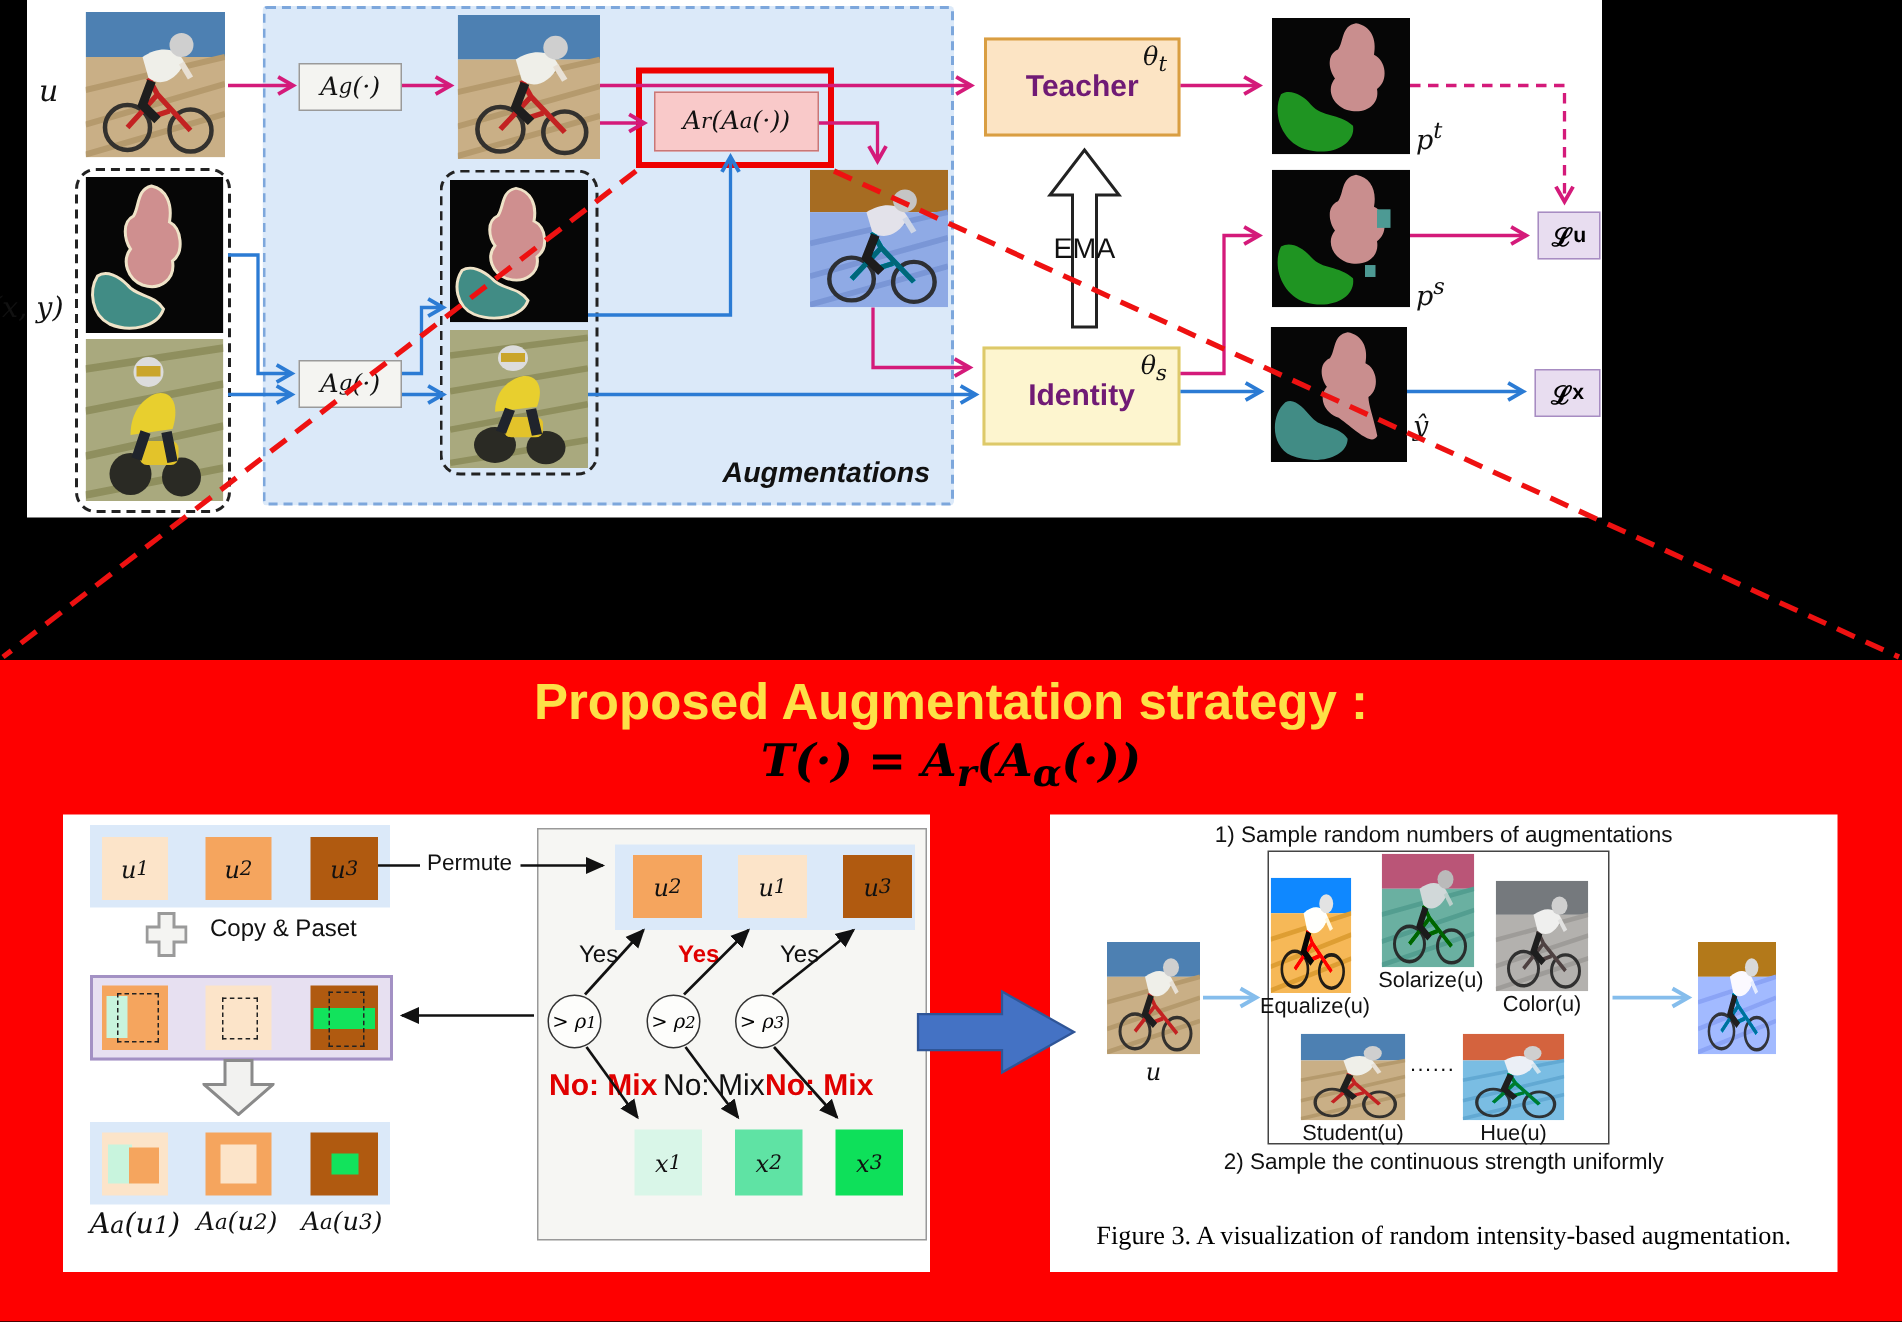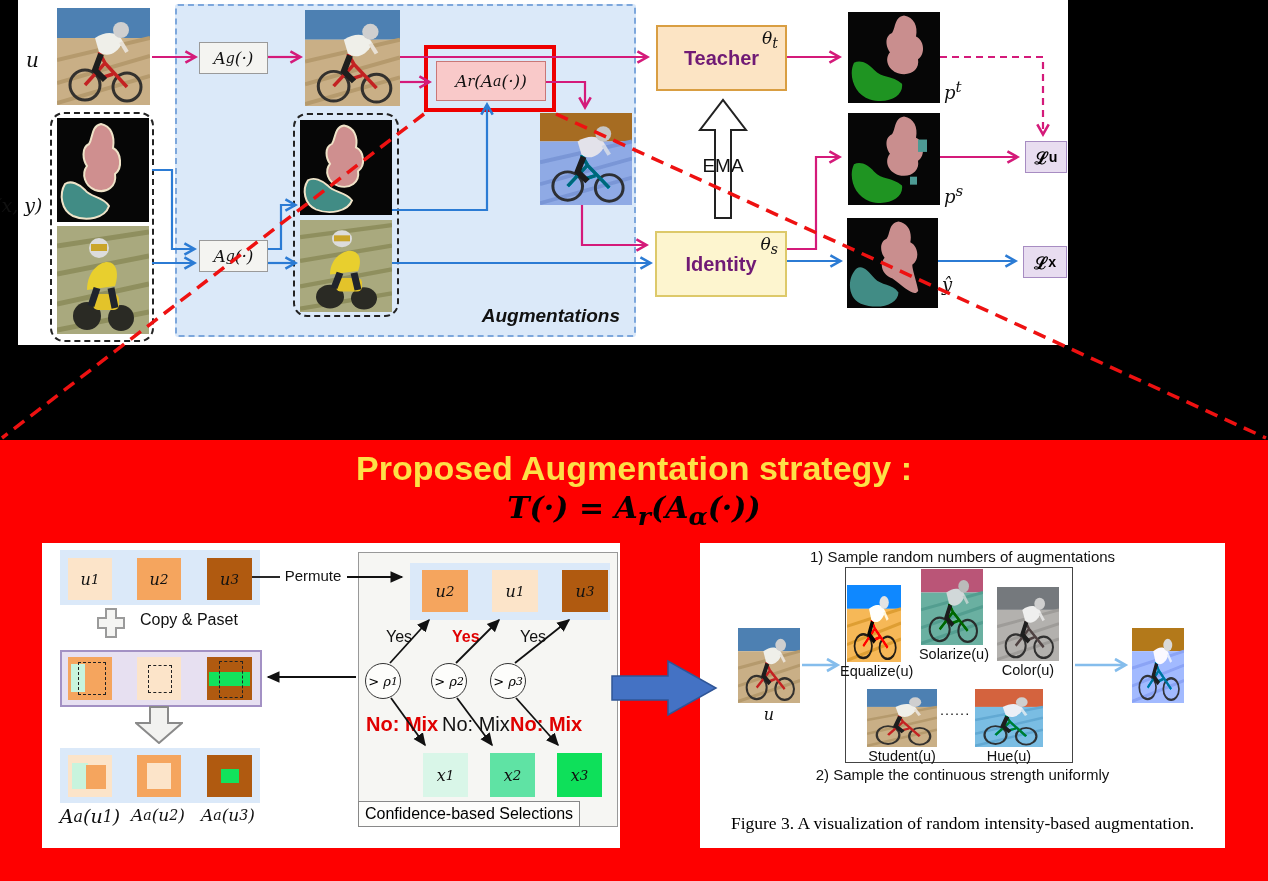--- a/index.html
+++ b/index.html
@@ -298,7 +298,6 @@
       <span class="lbl mathi">x<sub>3</sub></span>
     </div>
 
-  <div class="abs conf-caption ctr" style="left:358px;top:801px;width:222px;height:26px;">Confidence-based Selections</div>
 
   <div class="abs white-panel" style="left:700px;top:543px;width:525px;height:305px;"></div>
   <div class="abs fig3-head" style="left:700px;top:548px;width:525px;">1) Sample random numbers of augmentations</div>

